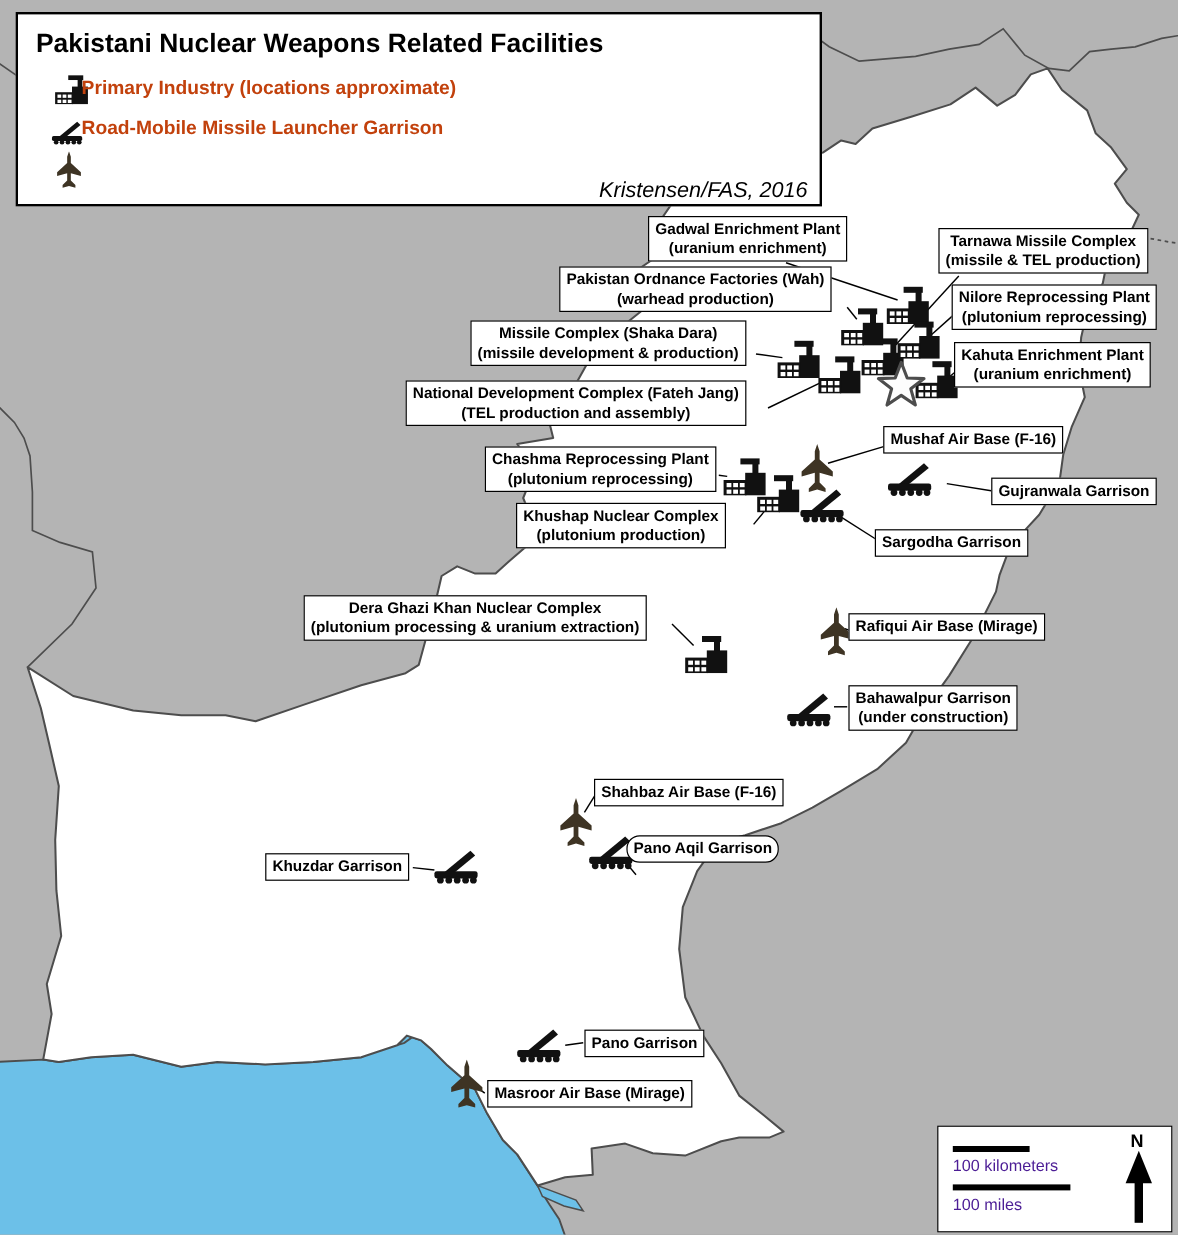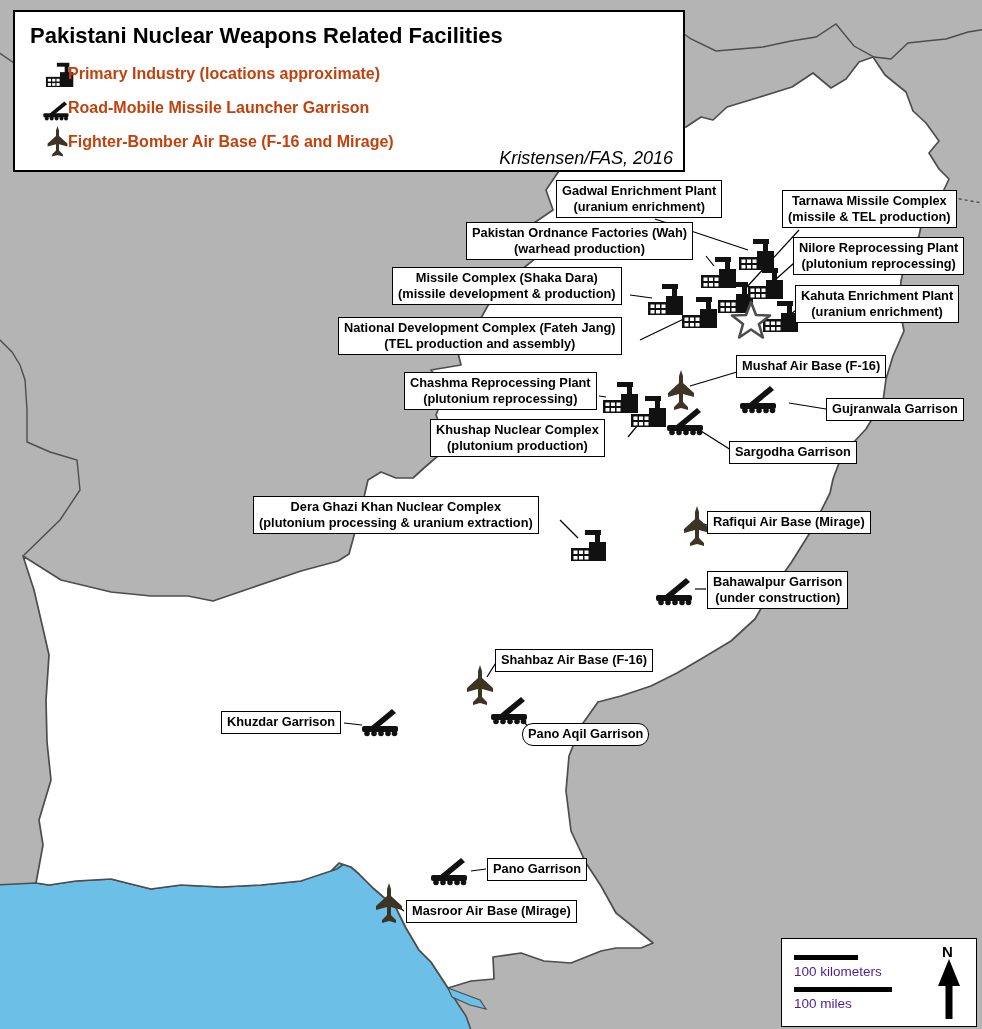--- a/index.html
+++ b/index.html
@@ -212,7 +212,6 @@
     <svg class="legend-icon" style="left:31px;top:114px" width="23" height="32" viewBox="0 0 30 42">
         <use href="#sym-jet"></use>
       </svg>
-    <div class="legend-row" style="top:121px">Fighter-Bomber Air Base (F-16 and Mirage)</div>
     <div id="attribution">Kristensen/FAS, 2016</div>
   </div>
 

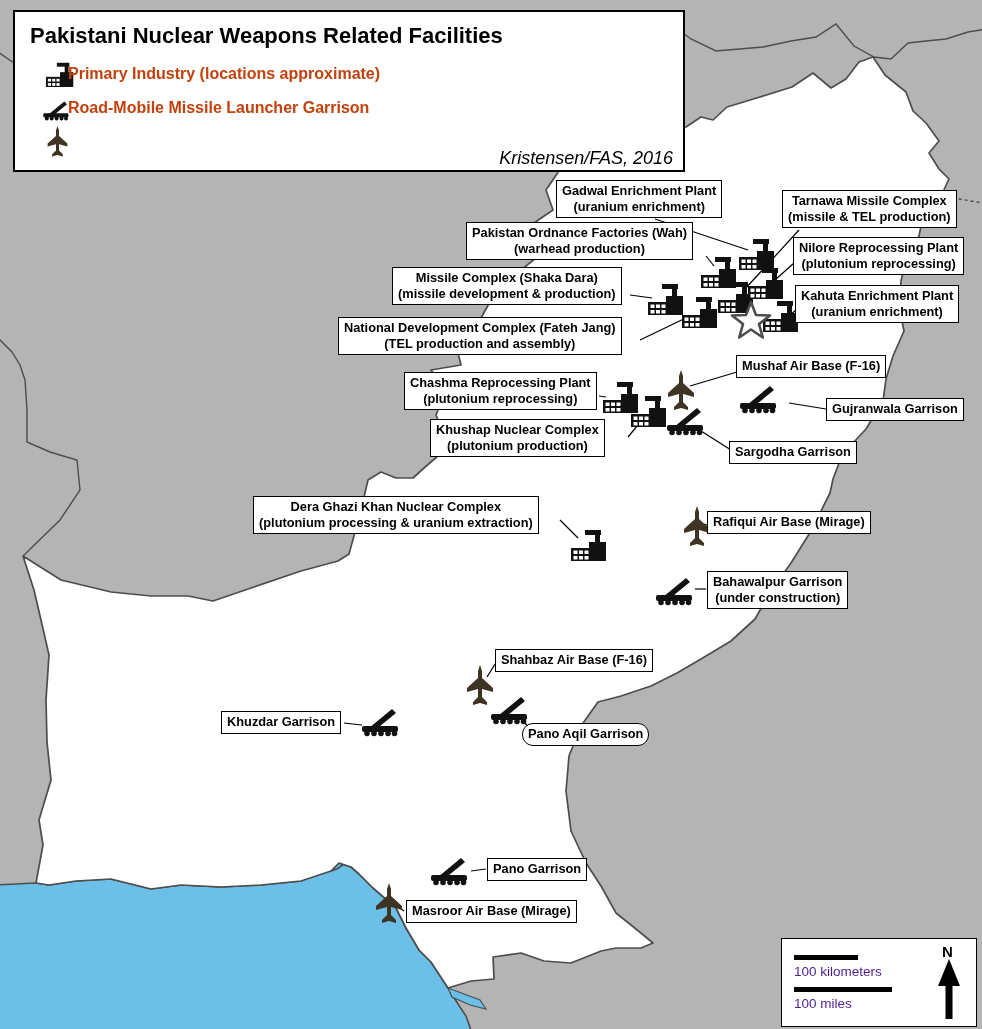--- a/index.html
+++ b/index.html
@@ -126,7 +126,7 @@
   </svg>
 
   <div id="facilities-layer">
-      <div class="callout" style="left: 556px; top: 180px;">
+      <div class="callout" style="left: 540px; top: 180px;">
         <div>Gadwal Enrichment Plant</div>
         <div>(uranium enrichment)</div>
       </div>

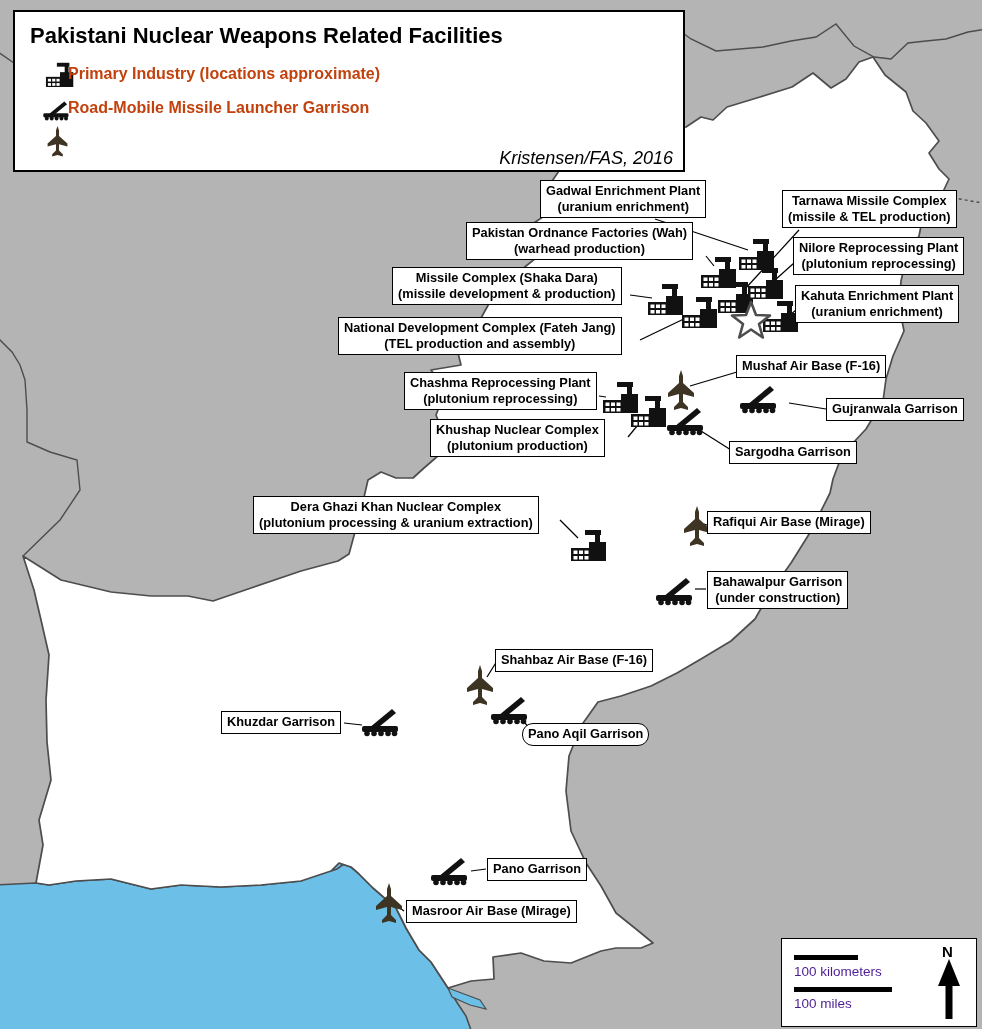--- a/index.html
+++ b/index.html
@@ -188,7 +188,7 @@
       <div class="callout" style="left: 221px; top: 711px;">
         <div>Khuzdar Garrison</div>
       </div>
-      <div class="callout" style="left: 522px; top: 723px; border-radius: 11px;">
+      <div class="callout" style="left: 522px; top: 696px; border-radius: 11px;">
         <div>Pano Aqil Garrison</div>
       </div>
       <div class="callout" style="left: 487px; top: 858px;">

